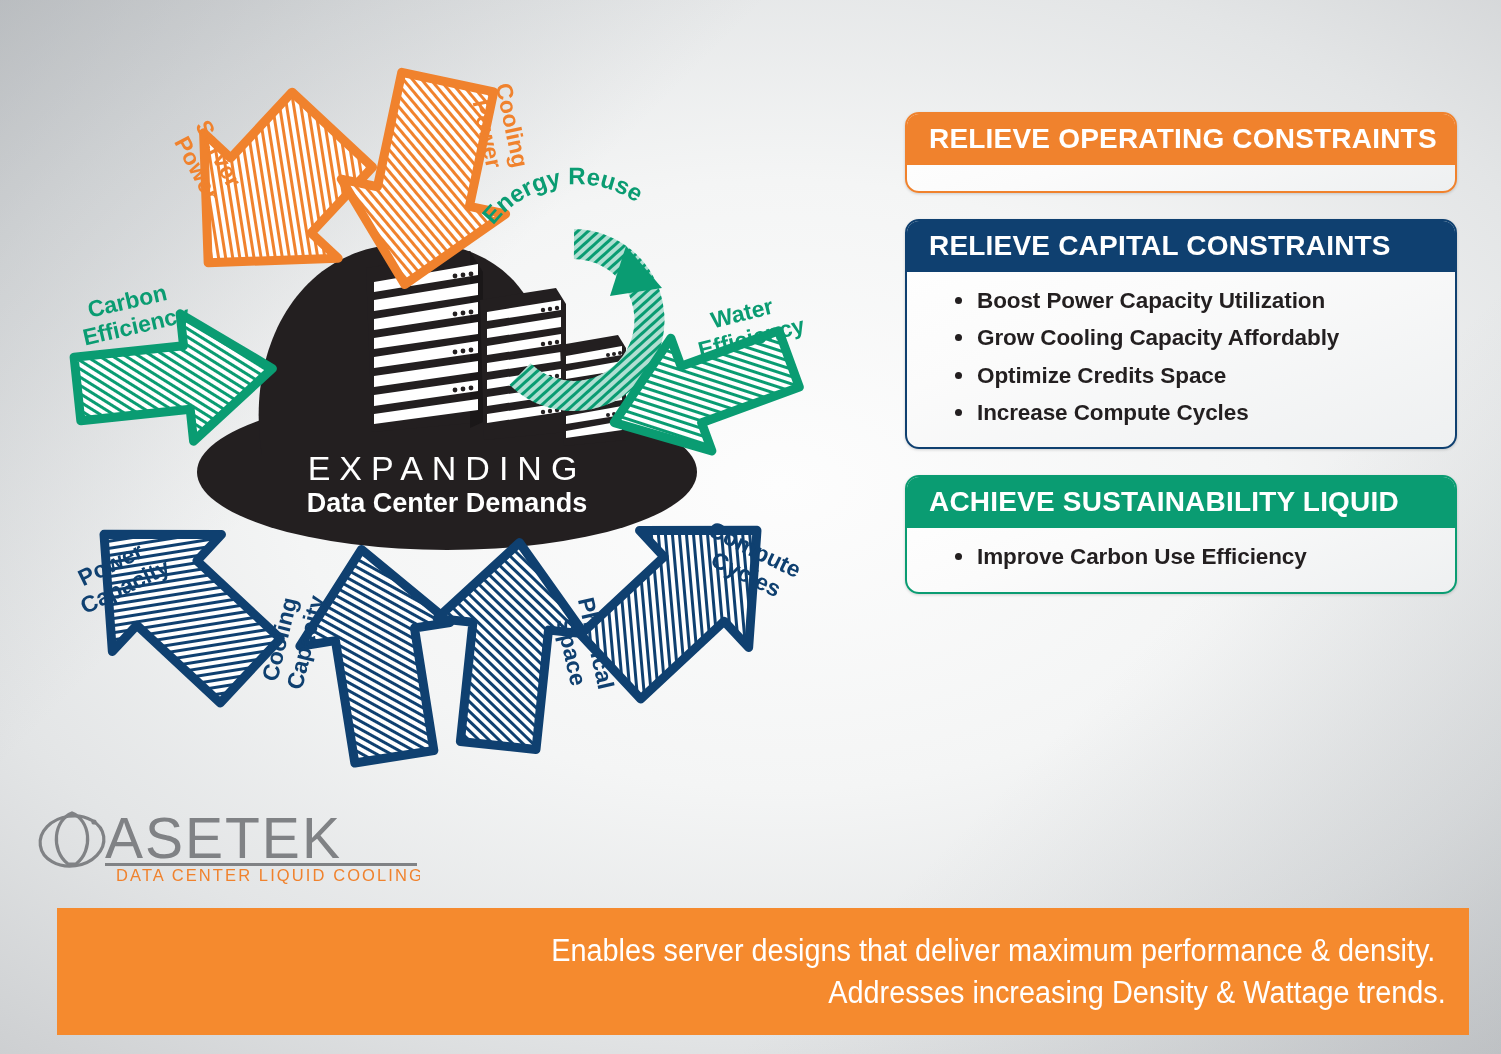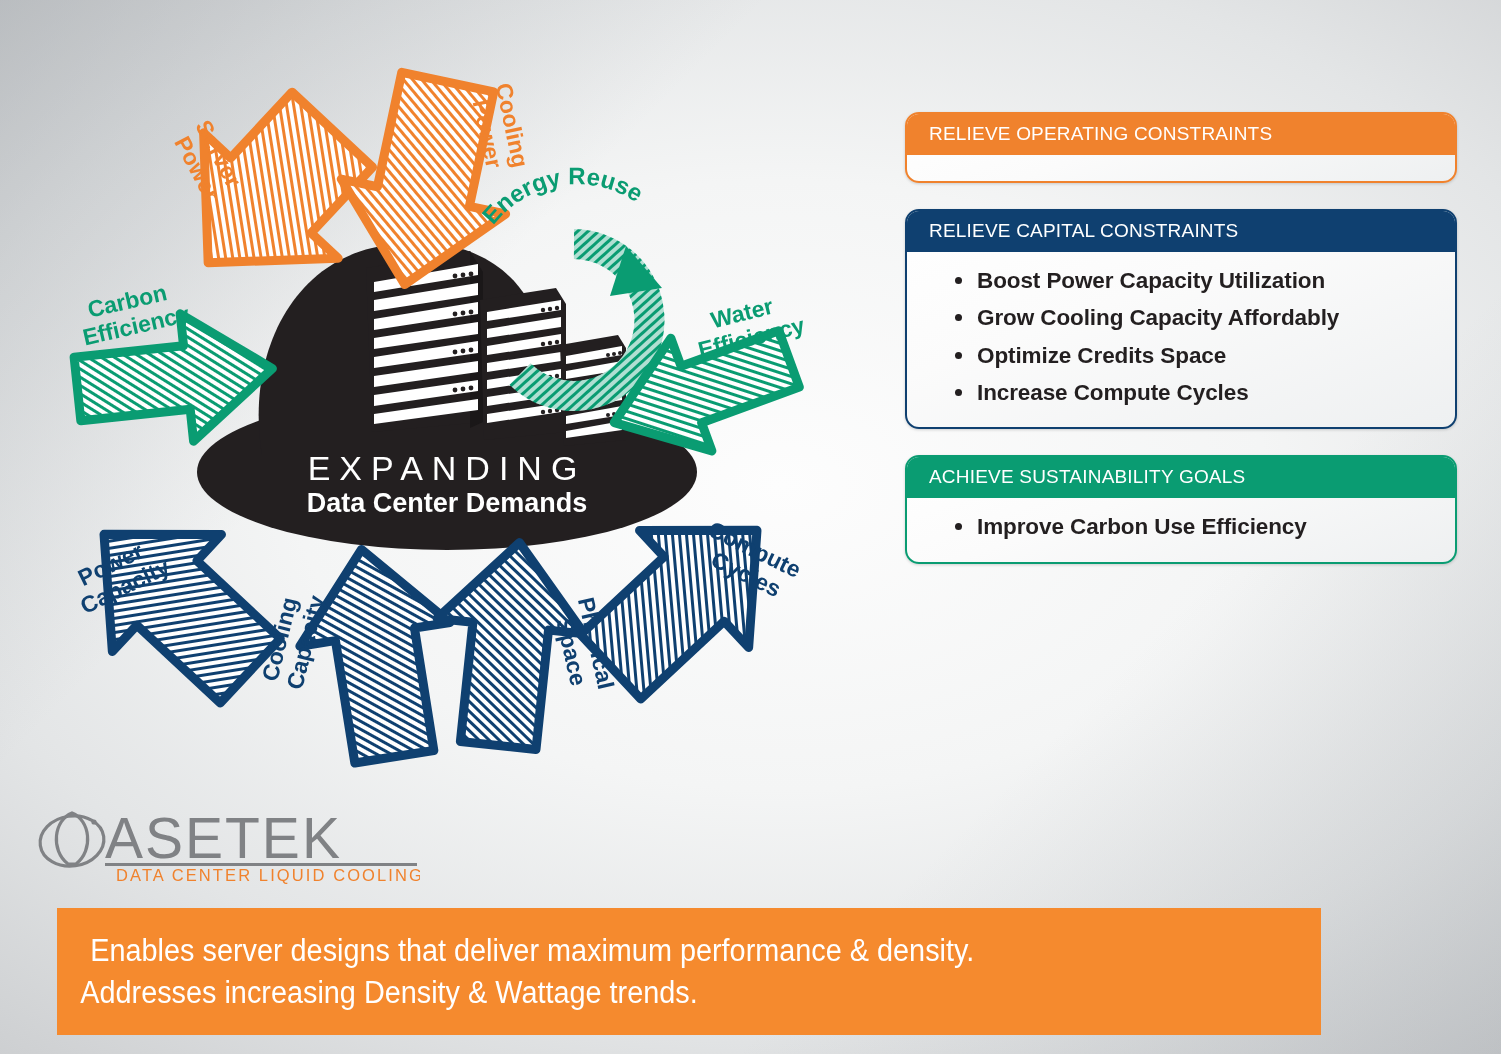--- a/index.html
+++ b/index.html
@@ -37,7 +37,7 @@
     overflow:hidden;
   }
   .panel-hd{
-    font-size:19px;font-weight:normal;color:#ffffff;
+    font-size:28px;font-weight:bold;color:#ffffff;
     letter-spacing:.2px;
     padding:9px 0 10px 22px;
   }

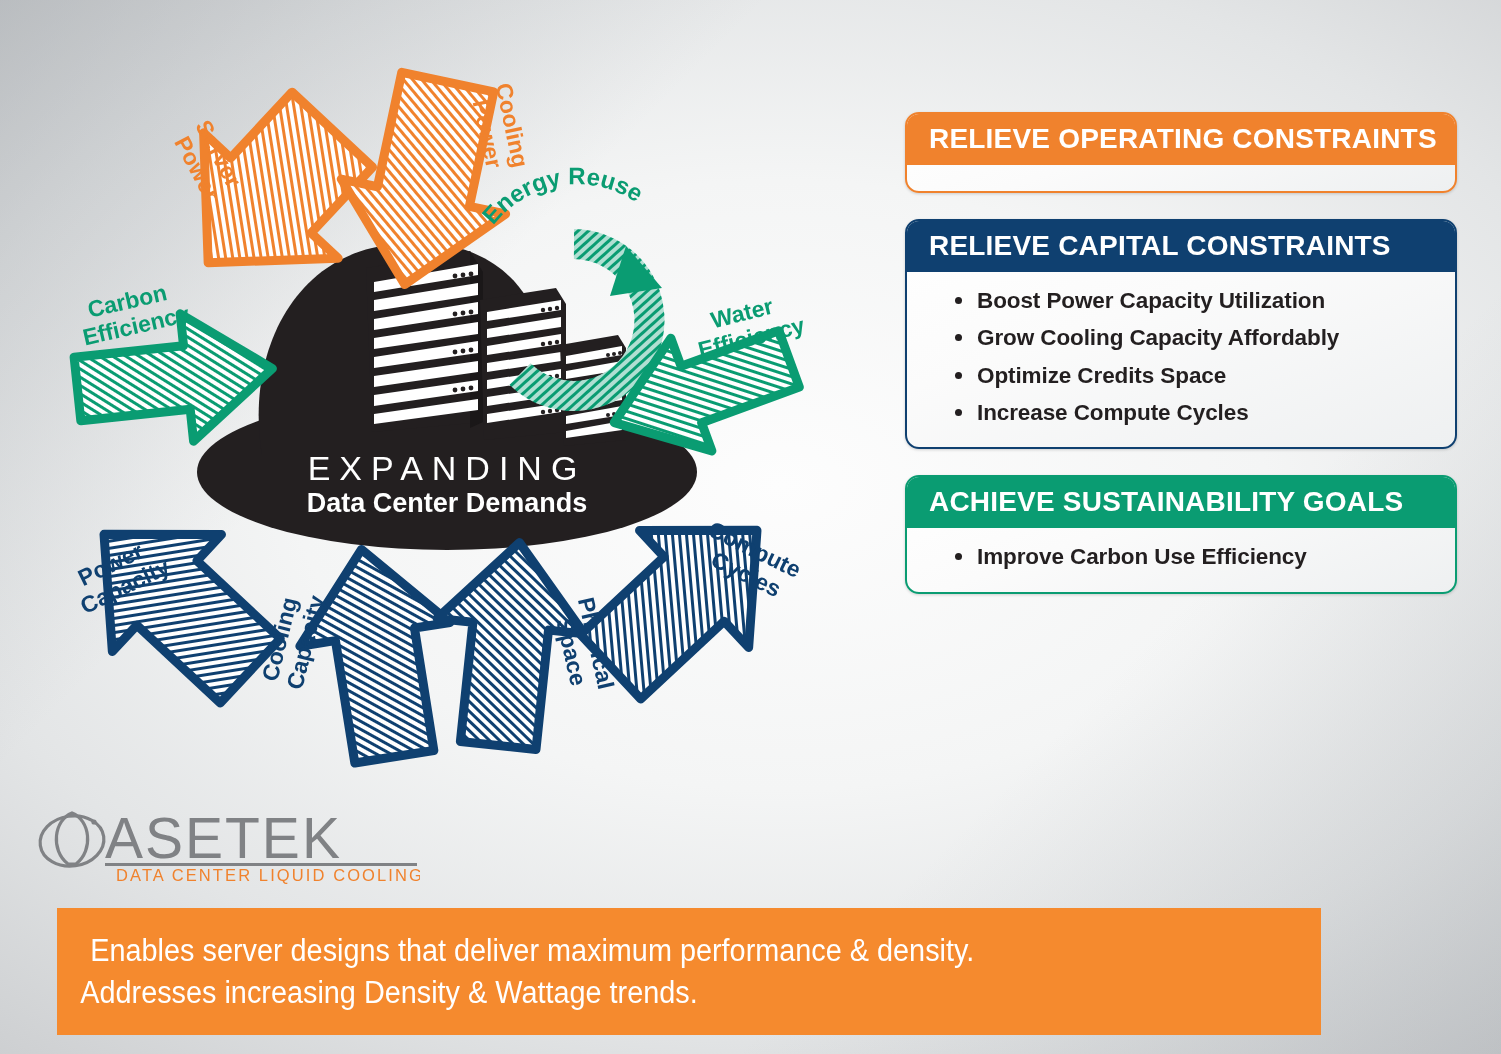--- a/index.html
+++ b/index.html
@@ -298,7 +298,7 @@
     </div>
 
     <div class="panel p-green">
-      <div class="panel-hd">ACHIEVE SUSTAINABILITY GOALS</div>
+      <div class="panel-hd">ACHIEVE SUSTAINABILITY LIQUID</div>
       <div class="panel-body">
         <ul>
           <li>Improve Carbon Use Efficiency</li>

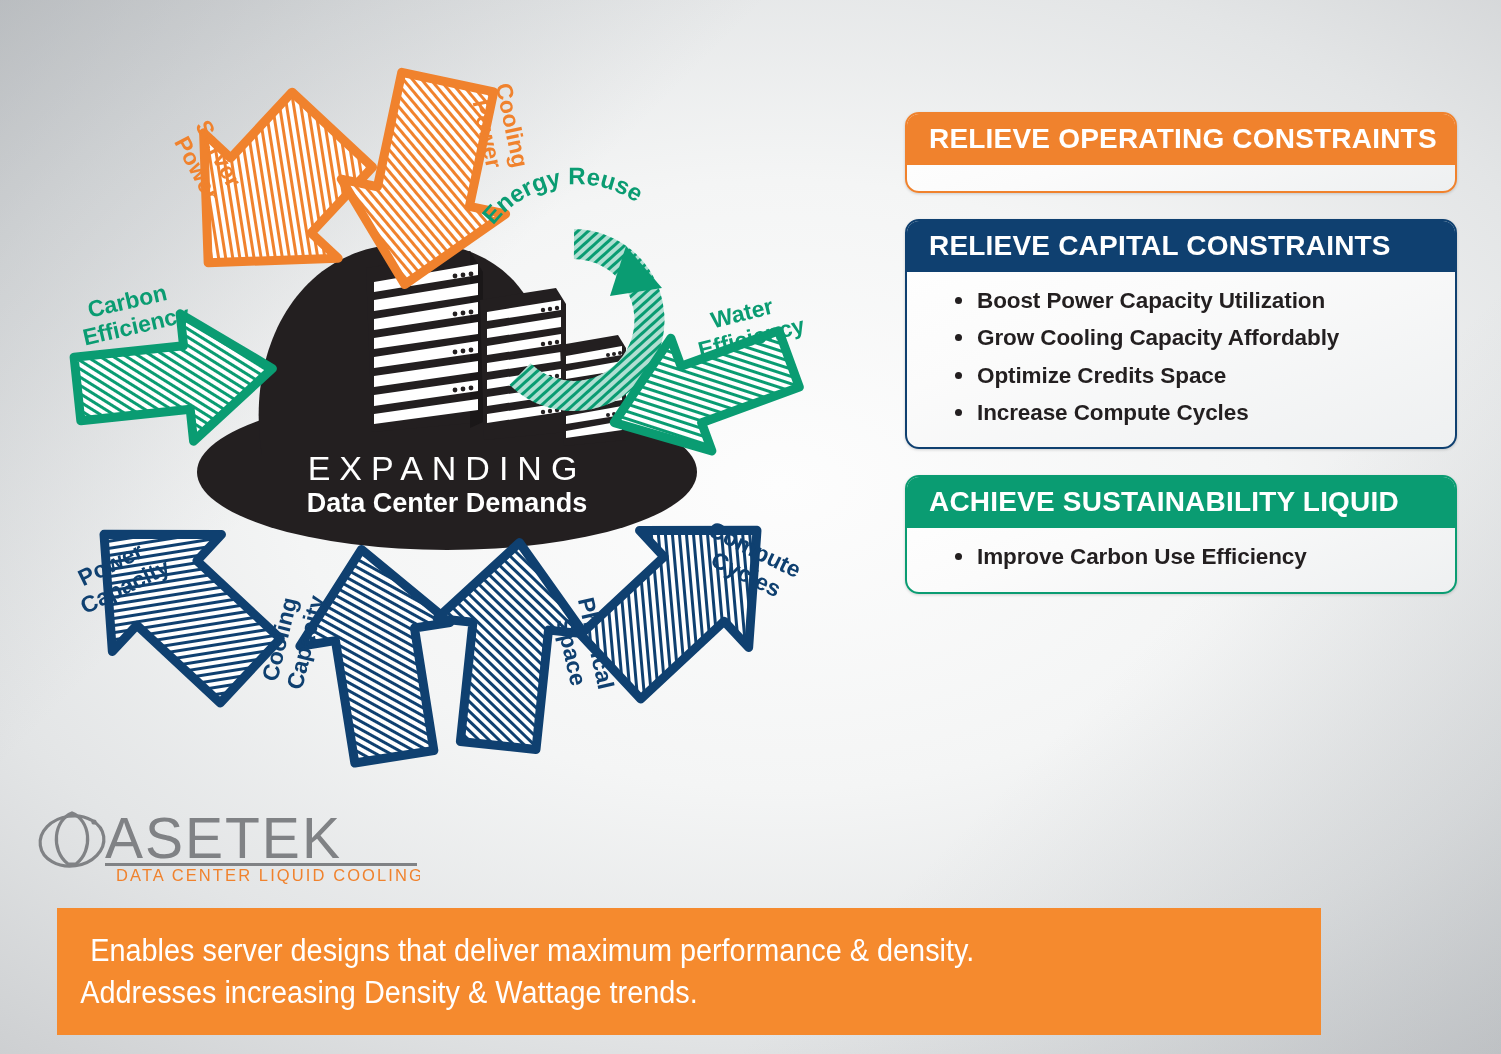--- a/index.html
+++ b/index.html
@@ -62,9 +62,9 @@
 
   
   .banner{
-    position:absolute;left:57px;top:908px;width:1264px;height:127px;
+    position:absolute;left:57px;top:908px;width:1412px;height:127px;
     background:#F58A2E;
-    display:flex;flex-direction:column;align-items:flex-start;justify-content:center;
+    display:flex;flex-direction:column;align-items:flex-end;justify-content:center;
   }
   .banner div{
     color:#ffffff;font-size:31px;line-height:1.33;

